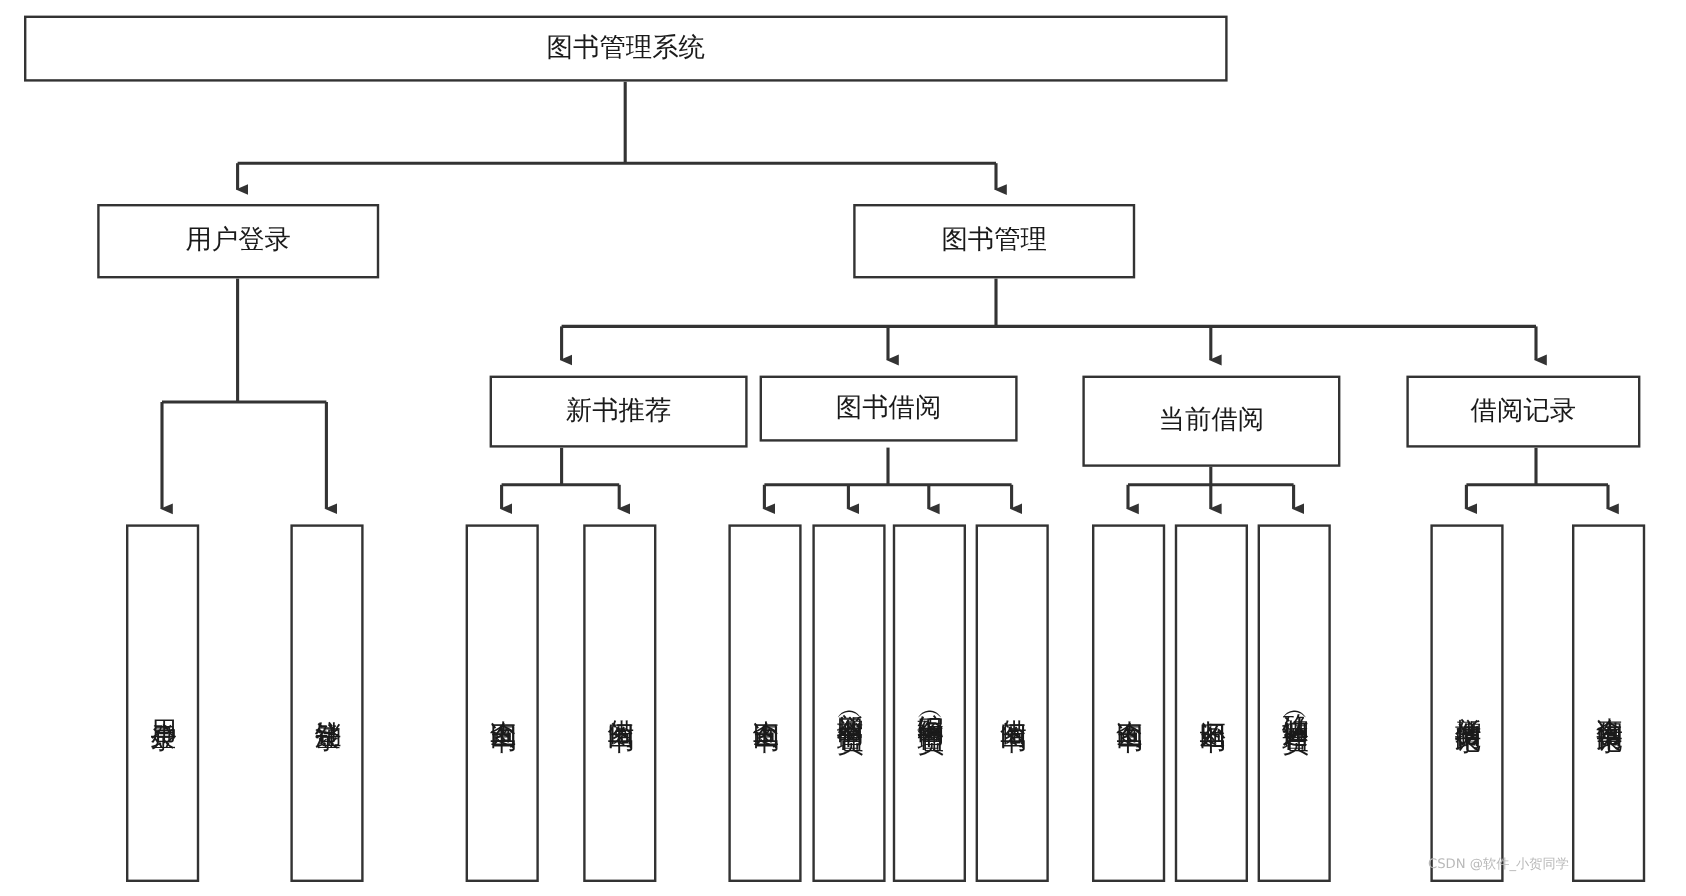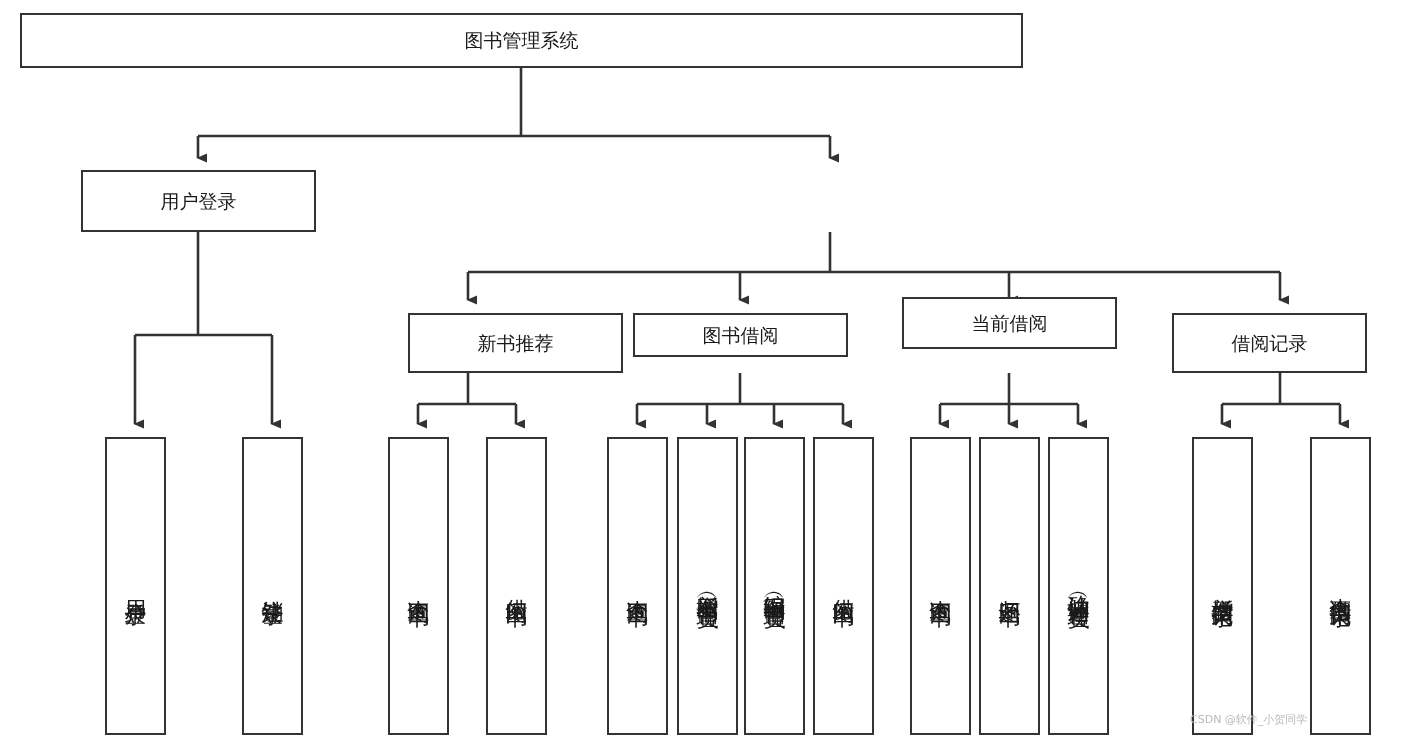--- a/index.html
+++ b/index.html
@@ -43,7 +43,7 @@
     text-align: center;
   }
   .node.h .node-label {
-    font-size: 19px;
+    font-size: 22px;
   }
   .node.v {
     align-items: center;

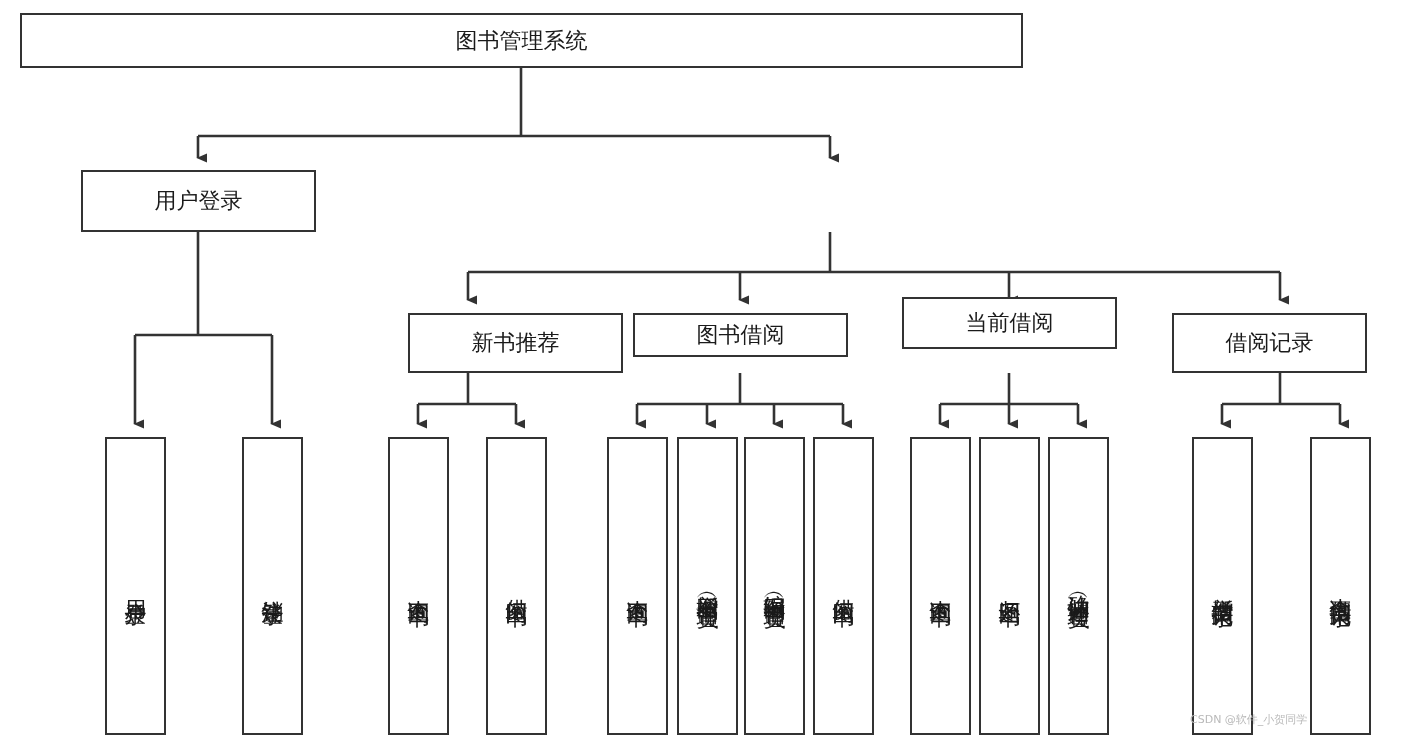--- a/index.html
+++ b/index.html
@@ -129,6 +129,9 @@
   <div class="node h" style="left:81px; top:170px; width:235px; height:62px;">
     <span class="node-label">用户登录</span>
   </div>
+  <div class="node h" style="left:711px; top:170px; width:235px; height:62px;">
+    <span class="node-label">图书管理</span>
+  </div>
 
   <div class="node h" style="left:362px; top:313px; width:215px; height:60px;margin-left:46px;">
     <span class="node-label">新书推荐</span>

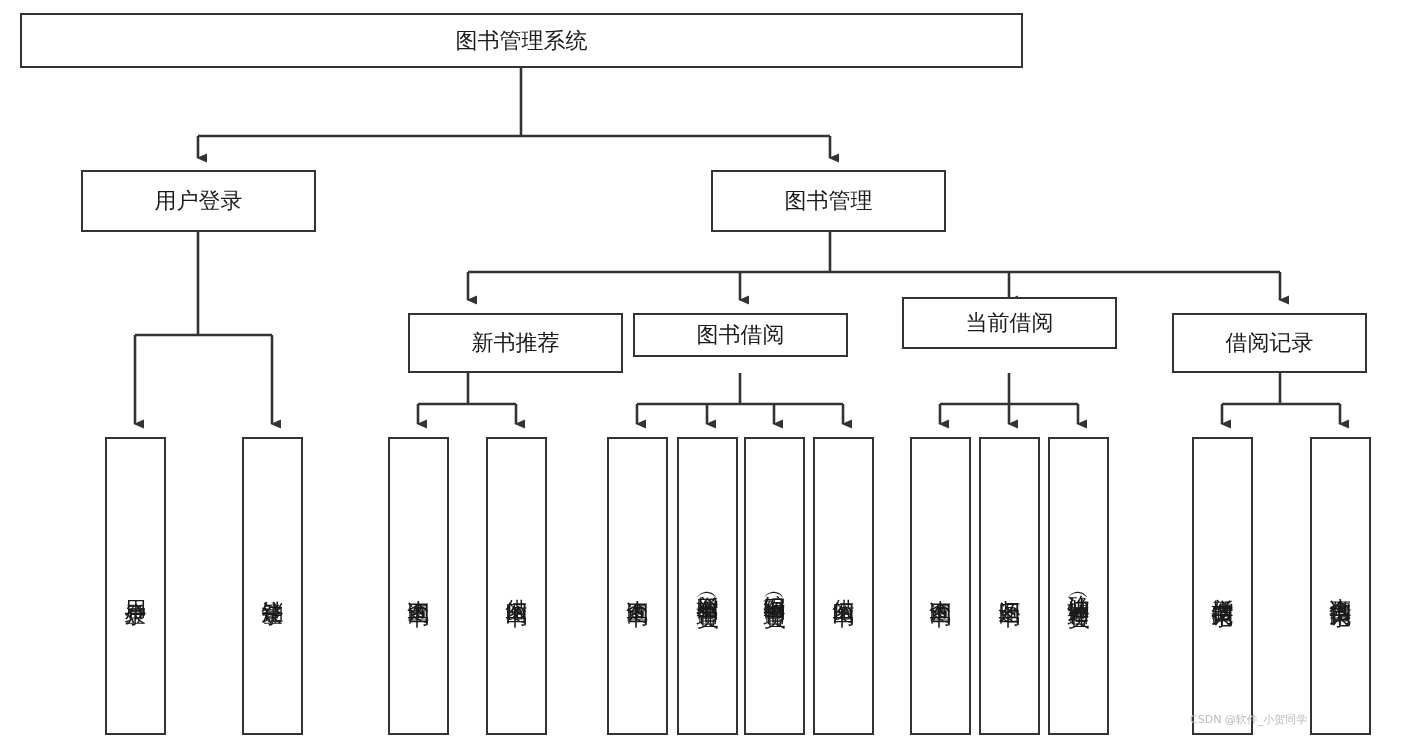--- a/index.html
+++ b/index.html
@@ -136,7 +136,7 @@
   <div class="node h" style="left:362px; top:313px; width:215px; height:60px;margin-left:46px;">
     <span class="node-label">新书推荐</span>
   </div>
-  <div class="node h" style="left:633px; top:313px; width:215px; height:44px;">
+  <div class="node h" style="left:633px; top:313px; width:215px; height:55px;">
     <span class="node-label">图书借阅</span>
   </div>
   <div class="node h" style="left:902px; top:297px; width:215px; height:52px;">

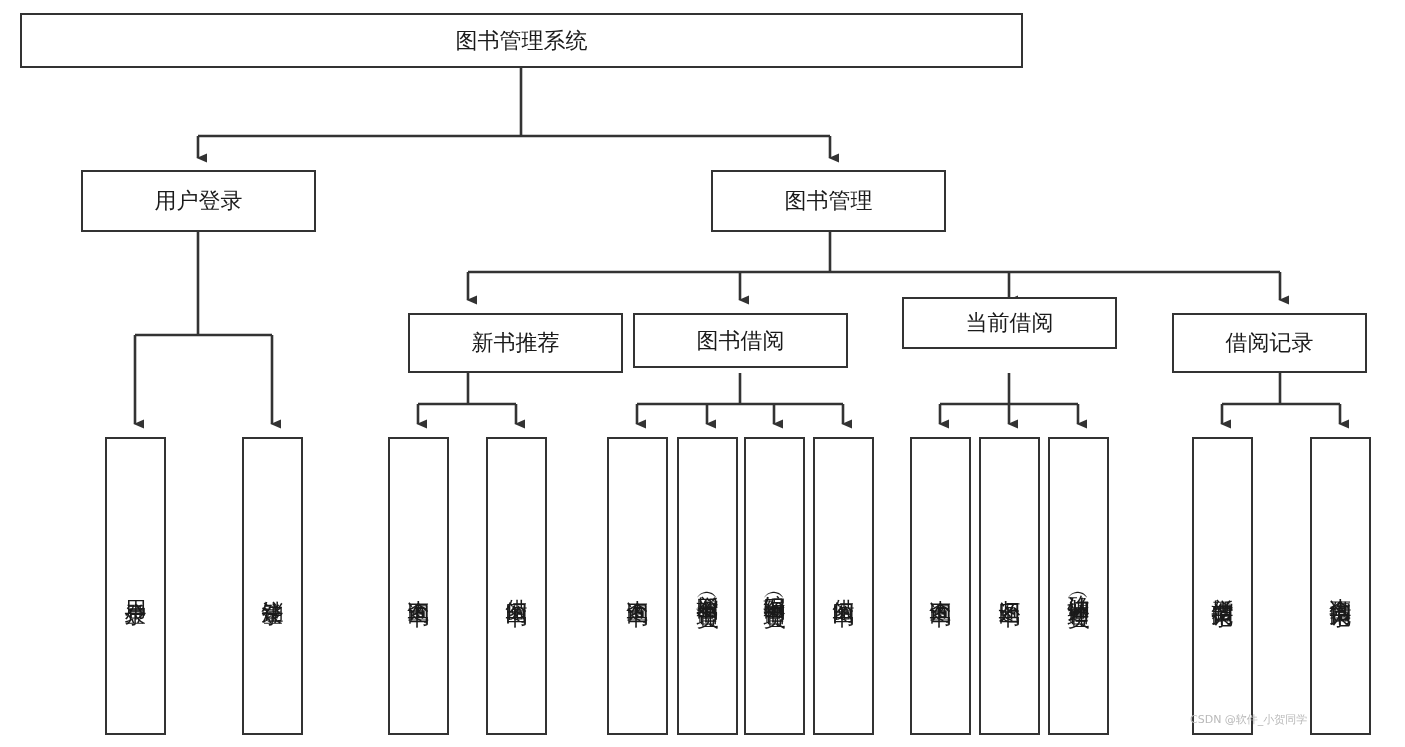--- a/index.html
+++ b/index.html
@@ -139,7 +139,7 @@
   <div class="node h" style="left:633px; top:313px; width:215px; height:55px;">
     <span class="node-label">图书借阅</span>
   </div>
-  <div class="node h" style="left:902px; top:297px; width:215px; height:52px;">
+  <div class="node h" style="left:902px; top:313px; width:215px; height:76px;">
     <span class="node-label">当前借阅</span>
   </div>
   <div class="node h" style="left:1172px; top:313px; width:195px; height:60px;">

